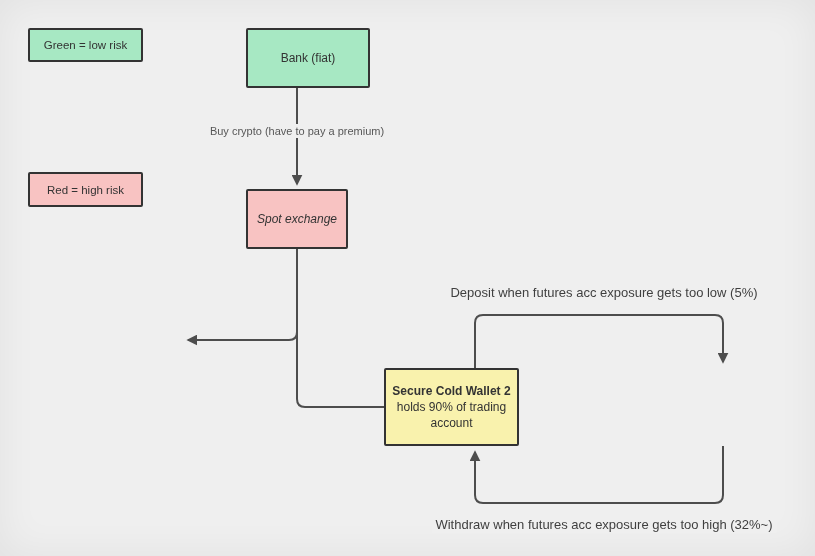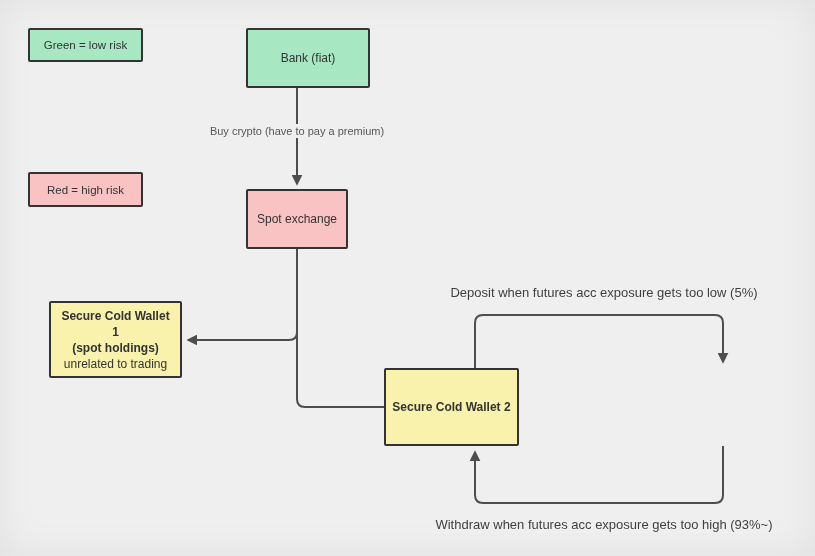--- a/index.html
+++ b/index.html
@@ -104,7 +104,7 @@
     <span>Bank (fiat)</span>
   </div>
 
-  <div class="node fill-pink" style="left:246px; top:189px; width:102px; height:60px;">
+  <div class="node fill-pink" style="left:246px; top:189px; width:102px; height:60px;font-style:italic;">
     <span>Spot exchange</span>
   </div>
 

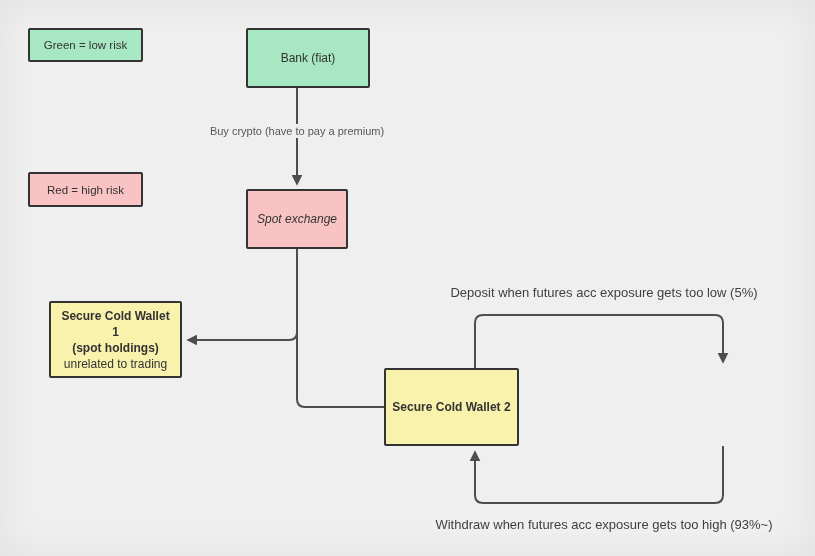--- a/index.html
+++ b/index.html
@@ -108,11 +108,6 @@
     <span>Spot exchange</span>
   </div>
 
-  <div class="node fill-yellow" style="left:49px; top:301px; width:133px; height:77px;">
-    <span class="title-bold">Secure Cold Wallet 1</span>
-    <span class="title-bold">(spot holdings)</span>
-    <span>unrelated to trading</span>
-  </div>
 
   <div class="node fill-yellow" style="left:384px; top:368px; width:135px; height:78px;">
     <span class="title-bold">Secure Cold Wallet 2</span>

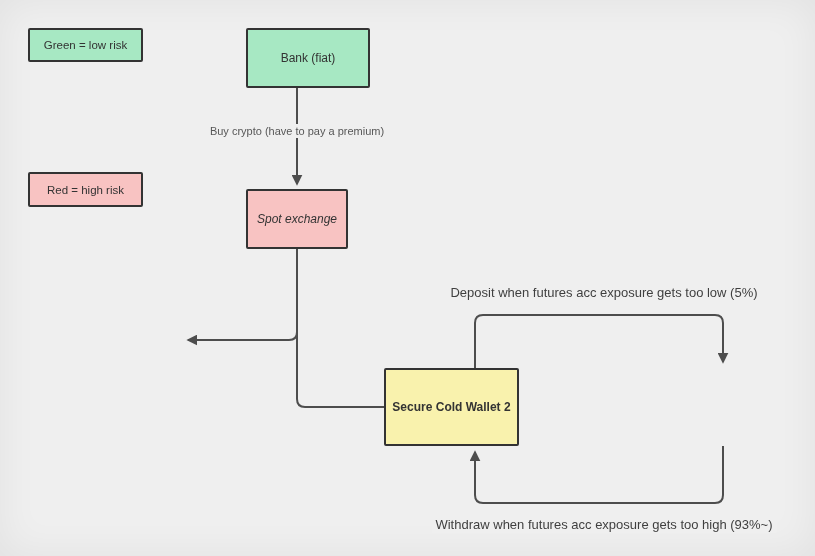--- a/index.html
+++ b/index.html
@@ -111,6 +111,7 @@
 
   <div class="node fill-yellow" style="left:384px; top:368px; width:135px; height:78px;">
     <span class="title-bold">Secure Cold Wallet 2</span>
+    <span style="width:112px;">holds 90% of trading account</span>
   </div>
 
 

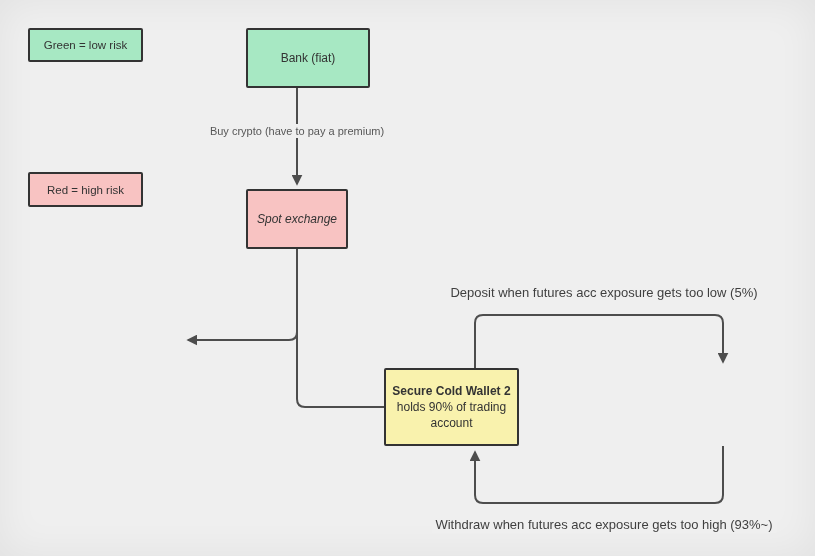--- a/index.html
+++ b/index.html
@@ -117,7 +117,7 @@
 
   <div class="edge-label small" style="left:297px; top:124px;">Buy crypto (have to pay a premium)</div>
   <div class="edge-label big" style="left:604px; top:284px;">Deposit when futures acc exposure gets too low (5%)</div>
-  <div class="edge-label big" style="left:604px; top:516px;">Withdraw when futures acc exposure gets too high (93%~)</div>
+  <div class="edge-label big" style="left:604px; top:516px;">Withdraw when futures acc exposure gets too high (32%~)</div>
 
 </div>
 

